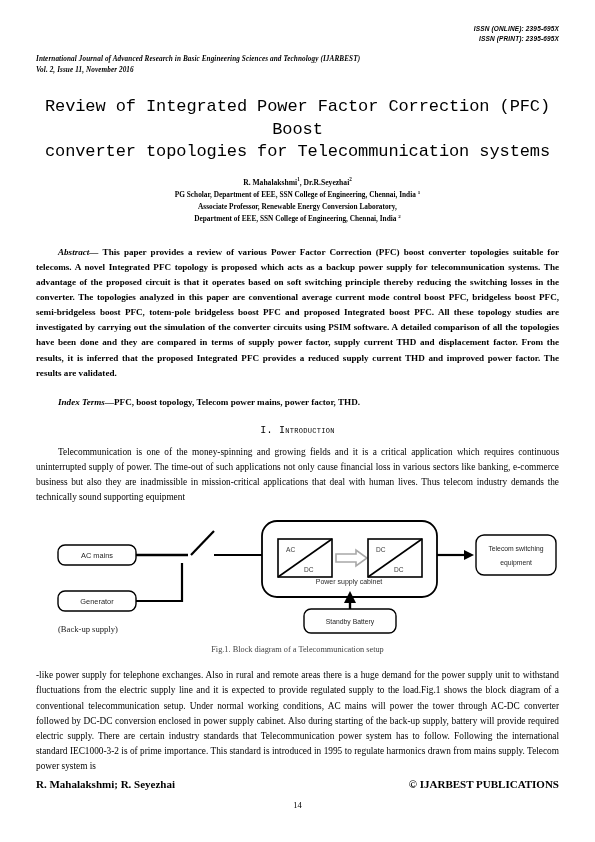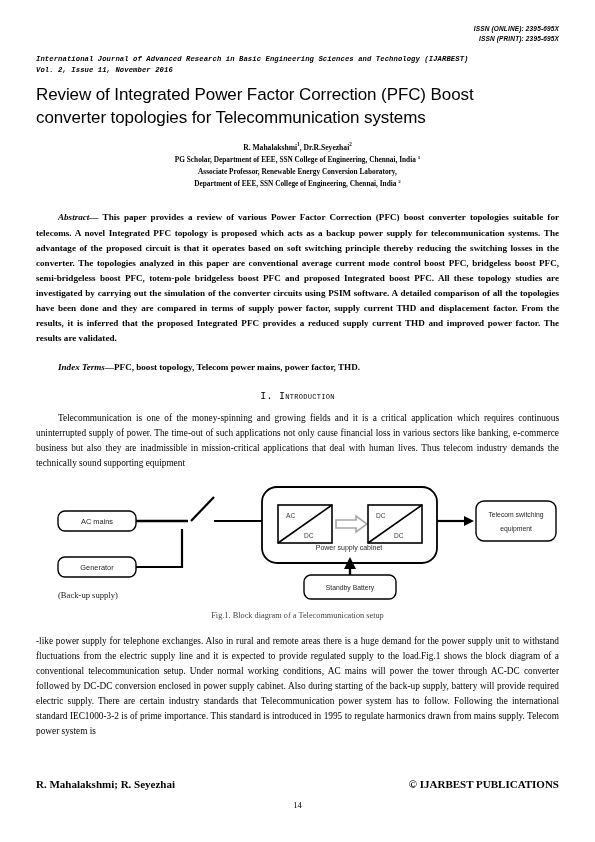--- a/index.html
+++ b/index.html
@@ -38,7 +38,7 @@
   .journal-block {
     margin-top: 10px;
     text-align: left;
-    font-family: Liberation Mono, monospace;
+    font-family: Liberation Serif, serif;
     font-weight: bold;
     font-style: italic;
     font-size: 7.2px;

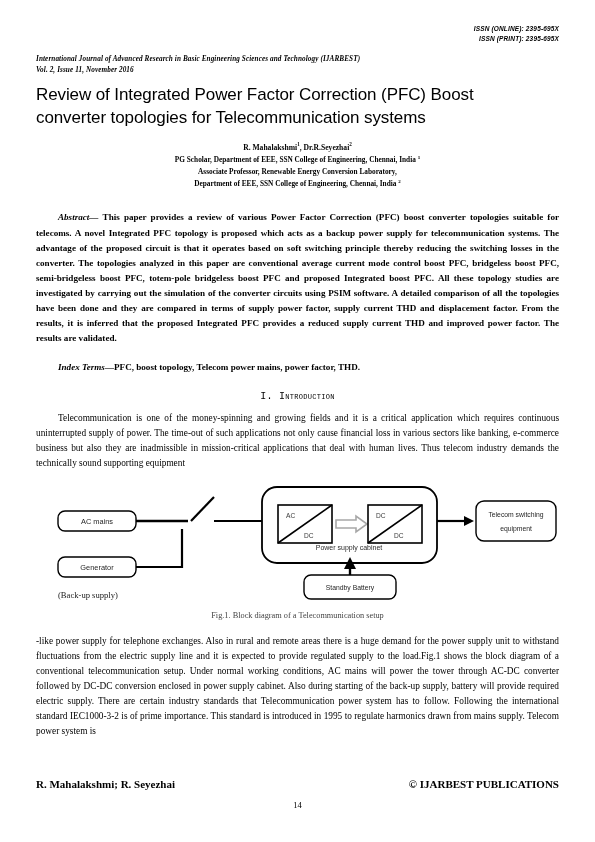--- a/index.html
+++ b/index.html
@@ -48,9 +48,9 @@
 
   
   .title {
-    margin-top: 8px;
-    text-align: left;
-    font-family: Liberation Sans, sans-serif;
+    margin-top: 20px;
+    text-align: center;
+    font-family: Liberation Mono, monospace;
     font-size: 17px;
     line-height: 1.32;
     letter-spacing: -0.1px;

